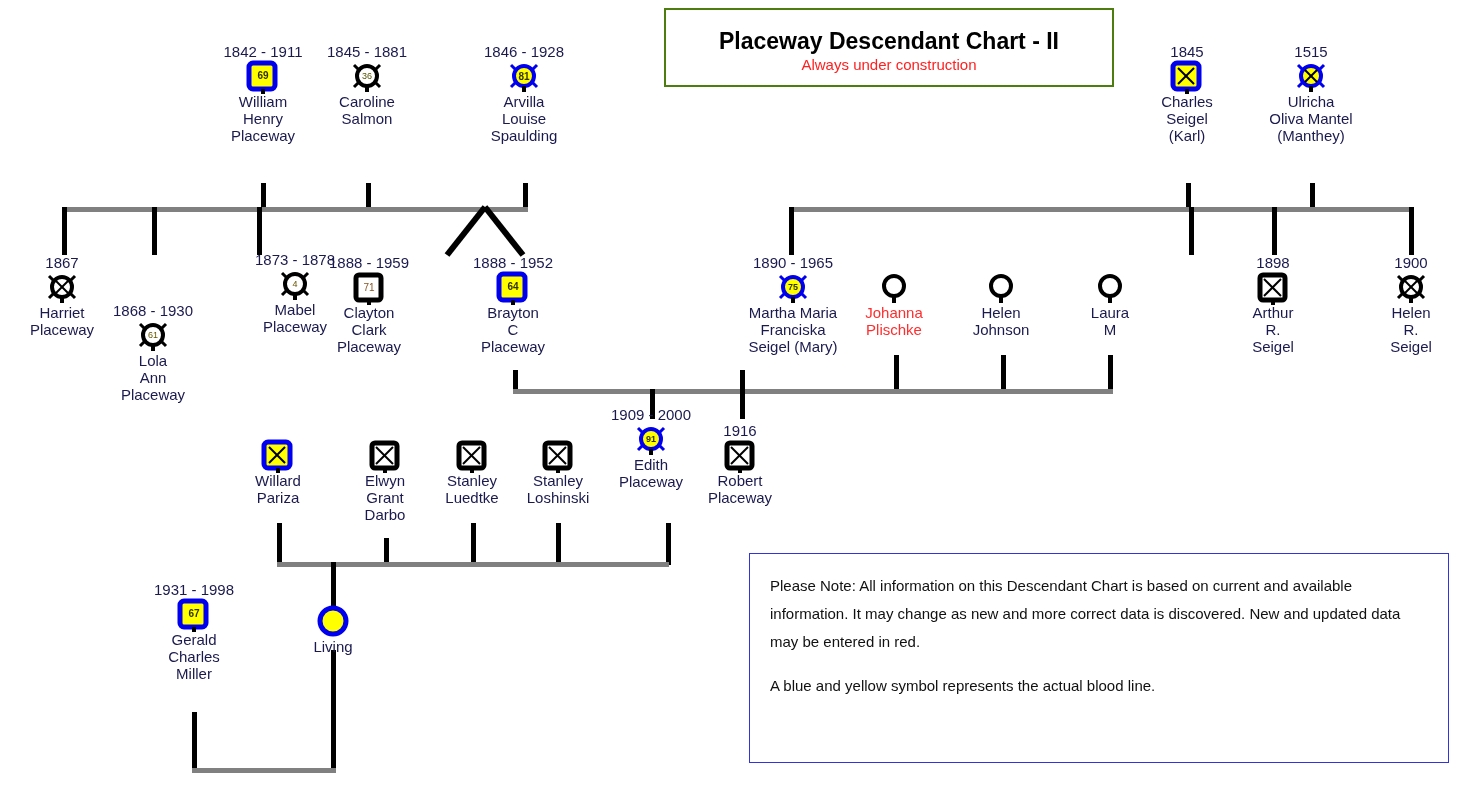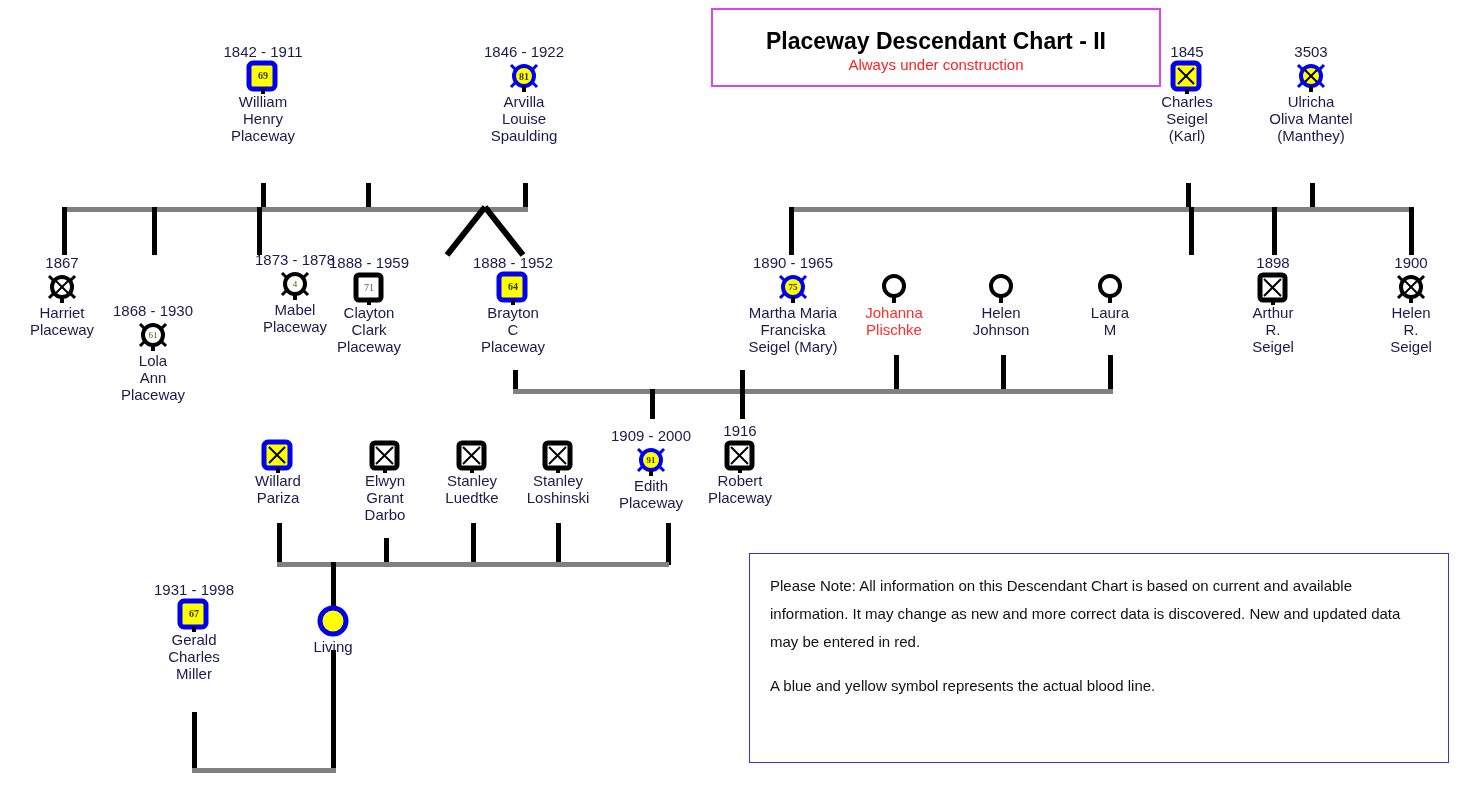--- a/index.html
+++ b/index.html
@@ -196,6 +196,26 @@
 Placeway</div>
   </div>
 
+  <div class="person" style="left:320px; top:42px; width:94px;">
+    <div class="dates">1845 - 1881</div>
+    <div class="sym-wrap">
+      <span class="sym">
+        <svg width="36" height="36" viewBox="0 0 36 36">
+          <g stroke="#000000" stroke-width="3">
+            <line x1="5" y1="6" x2="10" y2="11"></line>
+            <line x1="31" y1="6" x2="26" y2="11"></line>
+            <line x1="5" y1="28" x2="10" y2="23"></line>
+            <line x1="31" y1="28" x2="26" y2="23"></line>
+          </g>
+          <circle cx="18" cy="17" r="10" fill="#FFFFFF" stroke="#000000" stroke-width="4"></circle>
+          <rect x="16" y="27" width="4" height="6" fill="#000000"></rect>
+        </svg>
+        <span style="position:absolute; left:0; top:0; width:36px; height:34px; display:flex; align-items:center; justify-content:center; font-size:9px; color:#555500;">36</span>
+      </span>
+    </div>
+    <div class="pname">Caroline
+Salmon</div>
+  </div>
 
   <div class="person" style="left:466px; top:42px; width:116px;">
     <div class="dates">1846 - 1922</div>

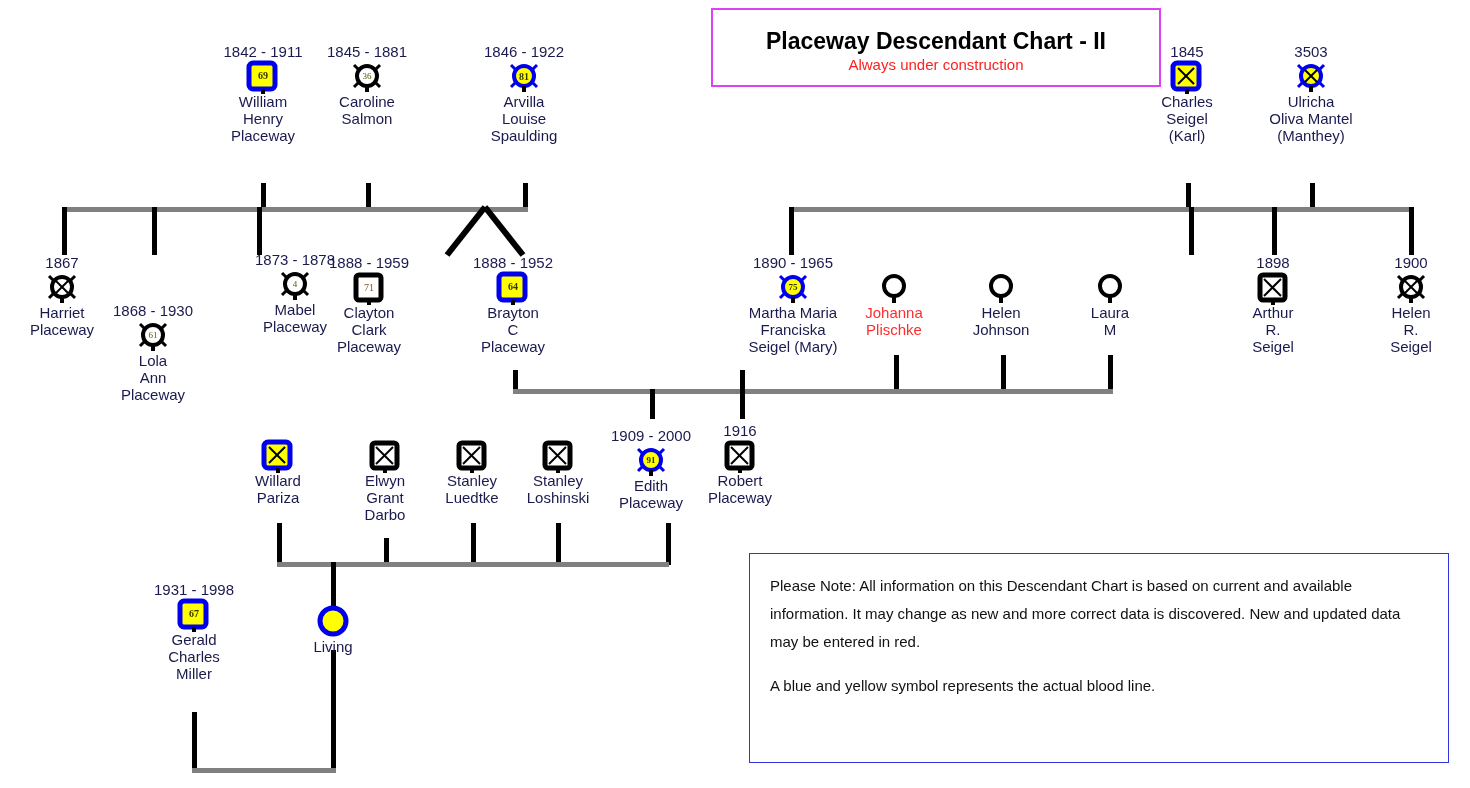--- a/index.html
+++ b/index.html
@@ -218,7 +218,7 @@
   </div>
 
   <div class="person" style="left:466px; top:42px; width:116px;">
-    <div class="dates">1846 - 1922</div>
+    <div class="dates">1846 - 1928</div>
     <div class="sym-wrap">
       <span class="sym">
         <svg width="36" height="36" viewBox="0 0 36 36">

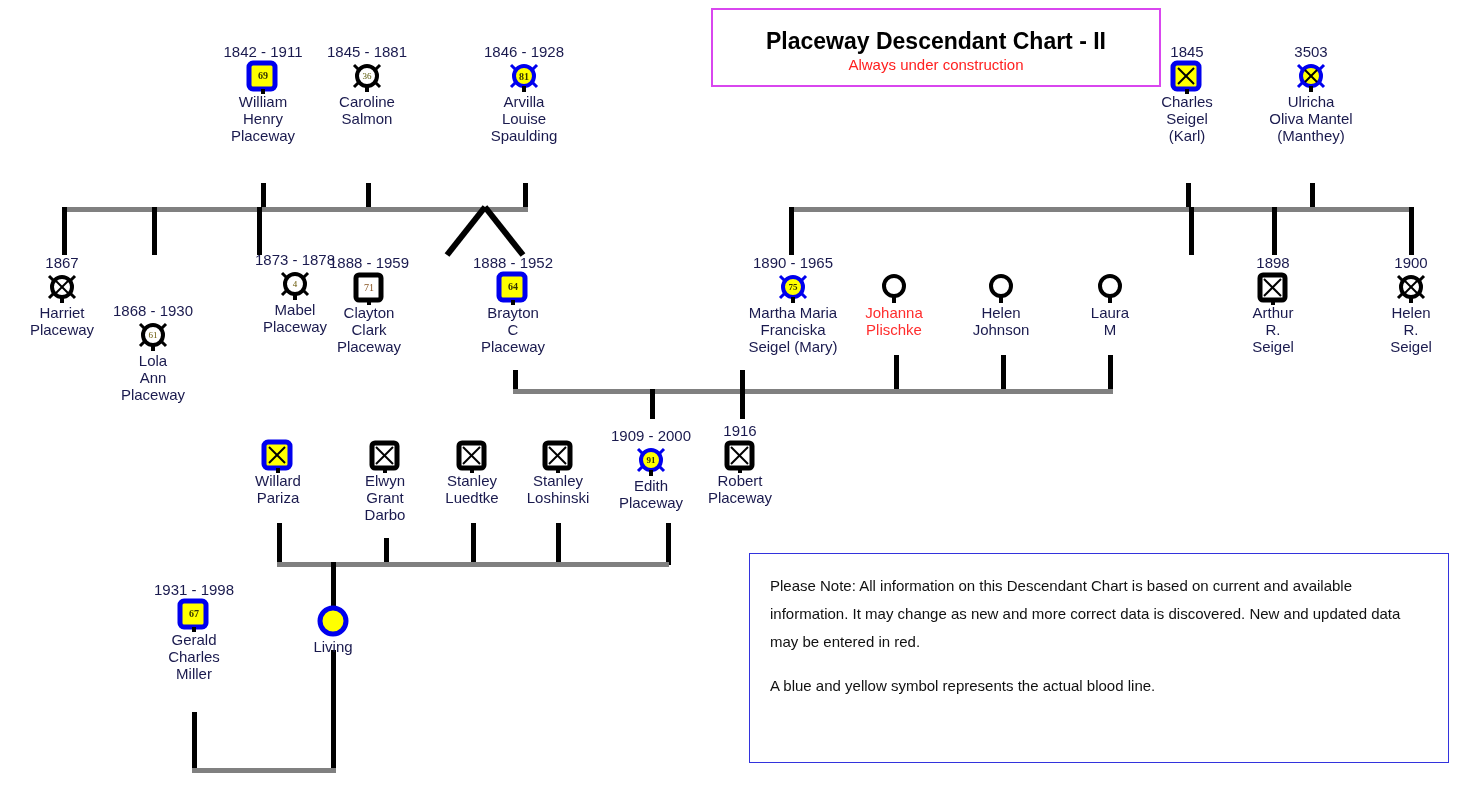--- a/index.html
+++ b/index.html
@@ -78,11 +78,10 @@
   
   #title-box {
     position: absolute;
-    border: 2px solid #d946ef;
+    border: 2px solid #4d7c0f;
     background: #ffffff;
     text-align: center;
     box-sizing: border-box;
-    margin-left: 47px;
   }
   #title-box .t-main {
     font-size: 23px;

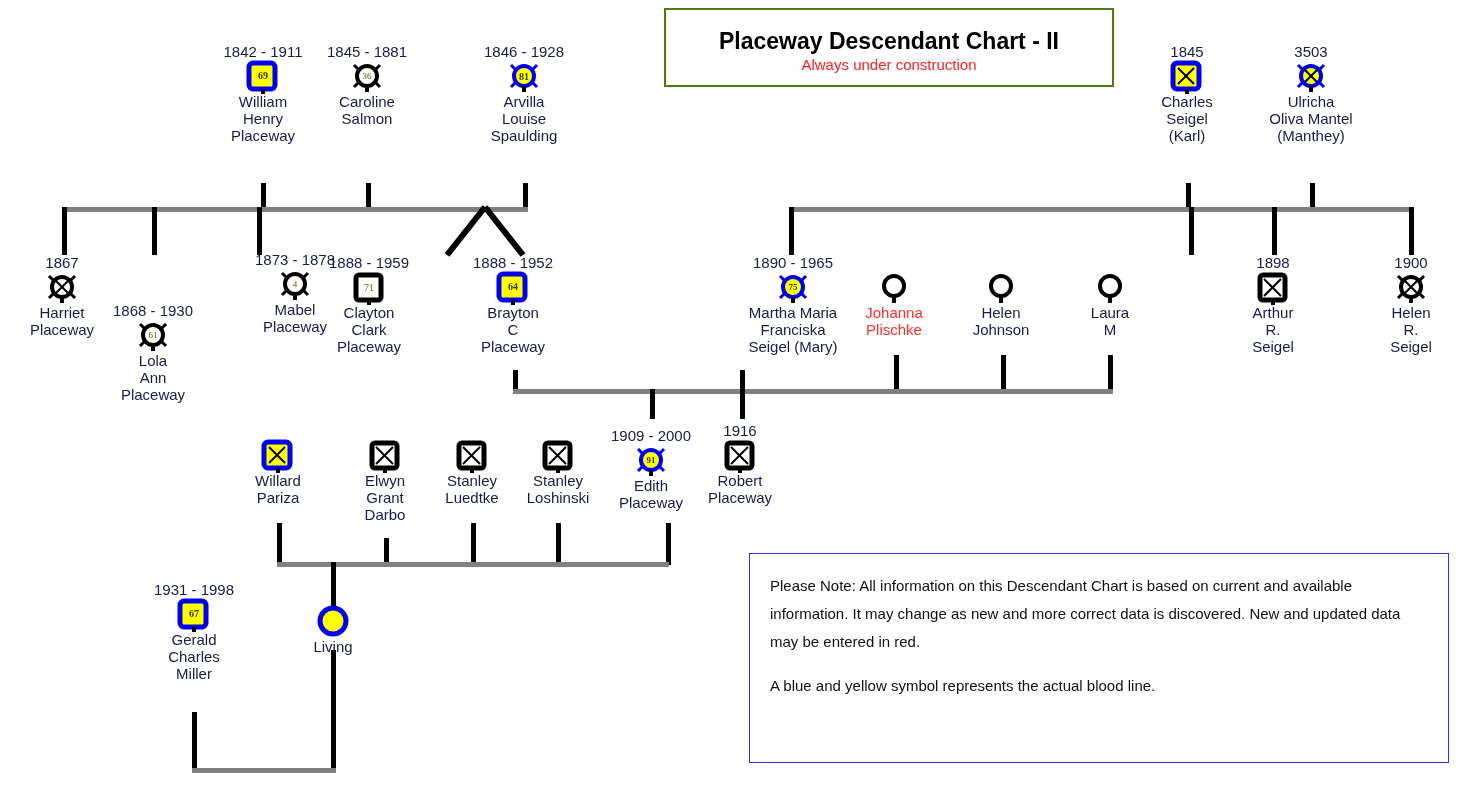--- a/index.html
+++ b/index.html
@@ -258,7 +258,7 @@
   </div>
 
   <div class="person" style="left:1245px; top:42px; width:132px;">
-    <div class="dates">3503</div>
+    <div class="dates">1515</div>
     <div class="sym-wrap">
       <span class="sym">
         <svg width="36" height="36" viewBox="0 0 36 36">

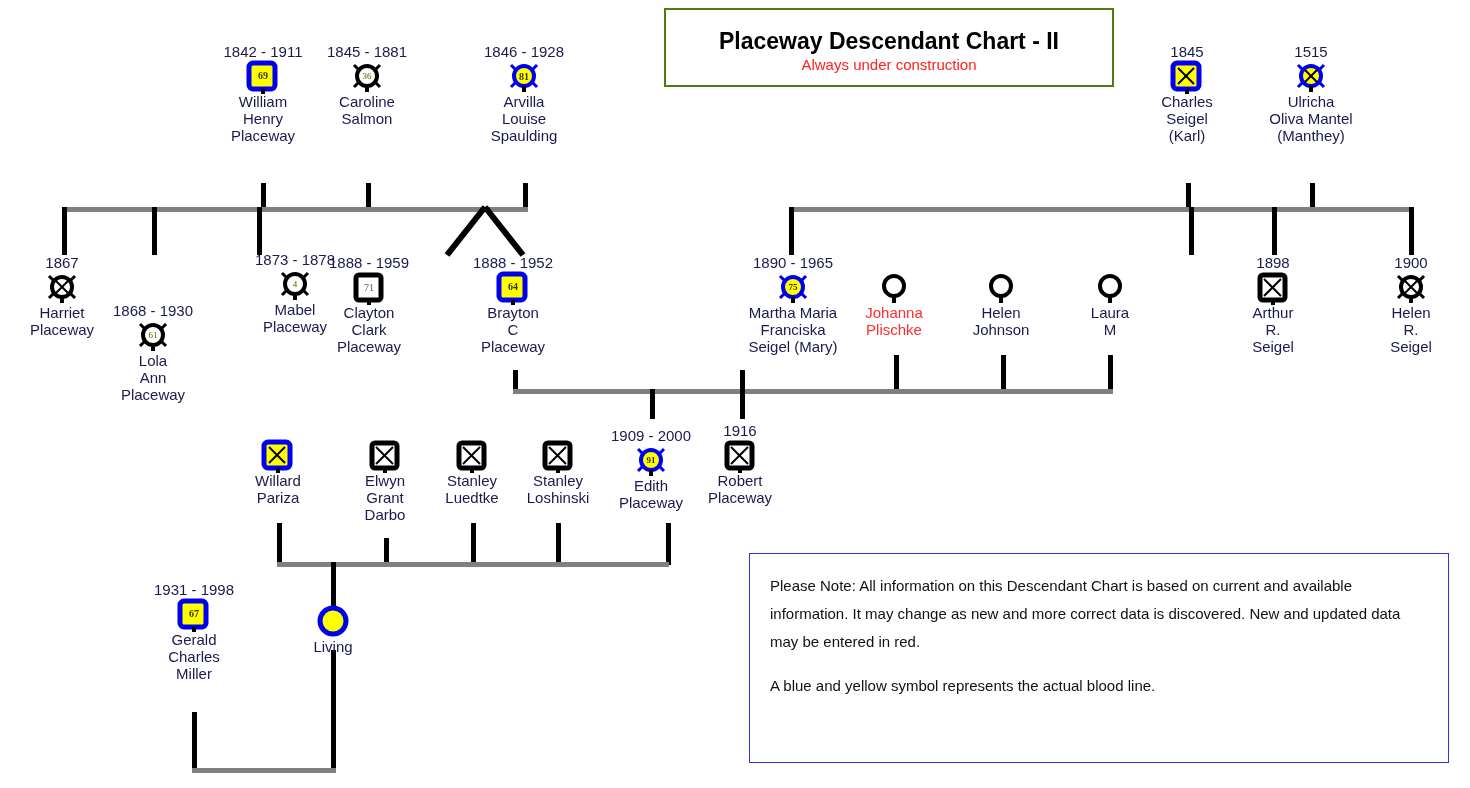--- a/index.html
+++ b/index.html
@@ -71,7 +71,6 @@
   .sym {
     position: relative;
     display: block;
-    font-family: Liberation Serif, serif;
   }
   .sym svg { display: block; }
 

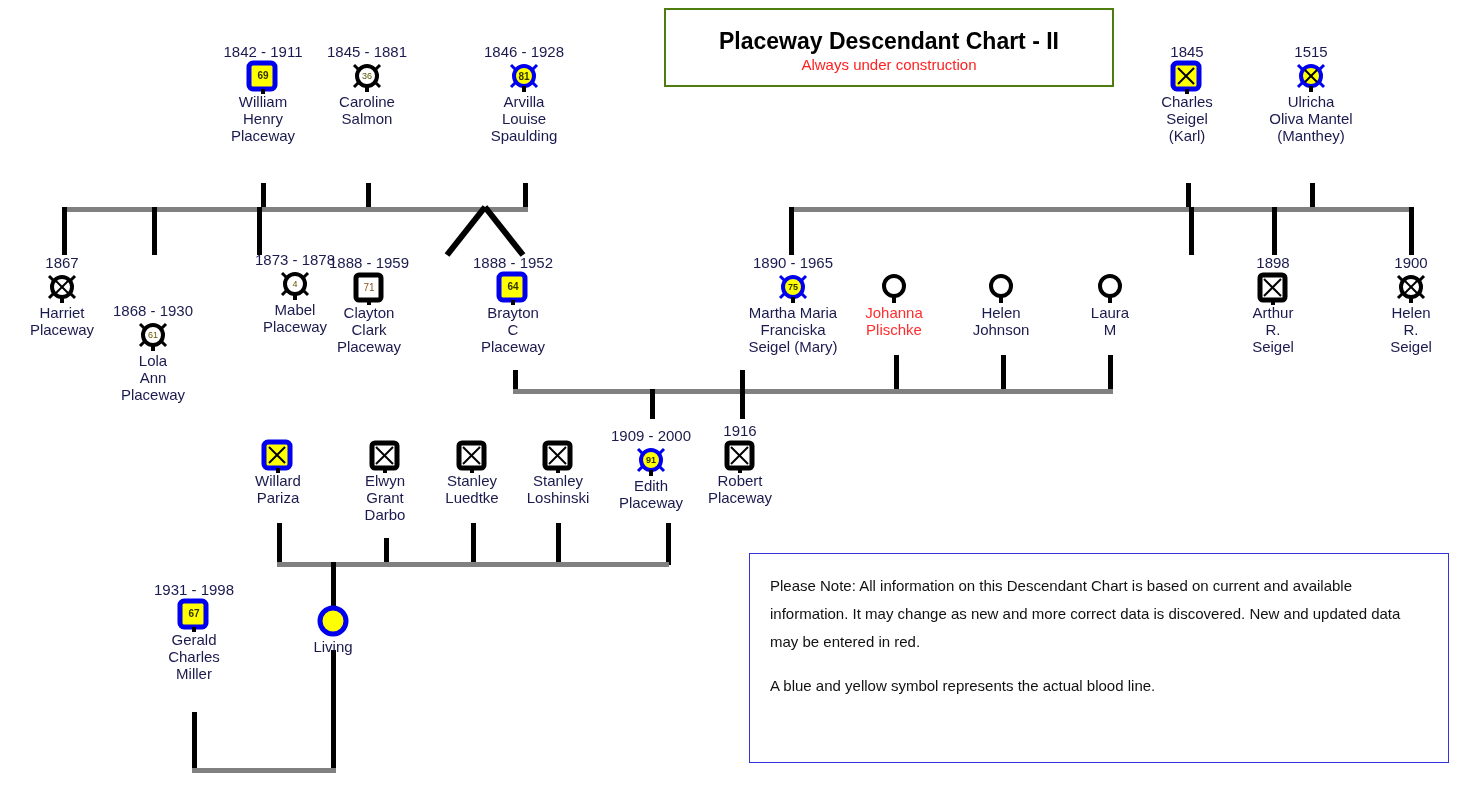--- a/index.html
+++ b/index.html
@@ -555,7 +555,7 @@
 Loshinski</div>
   </div>
 
-  <div class="person" style="left:601px; top:426px; width:100px;text-align:center;">
+  <div class="person" style="left:601px; top:405px; width:100px;text-align:center;">
     <div class="dates">1909 - 2000</div>
     <div class="sym-wrap">
       <span class="sym">

